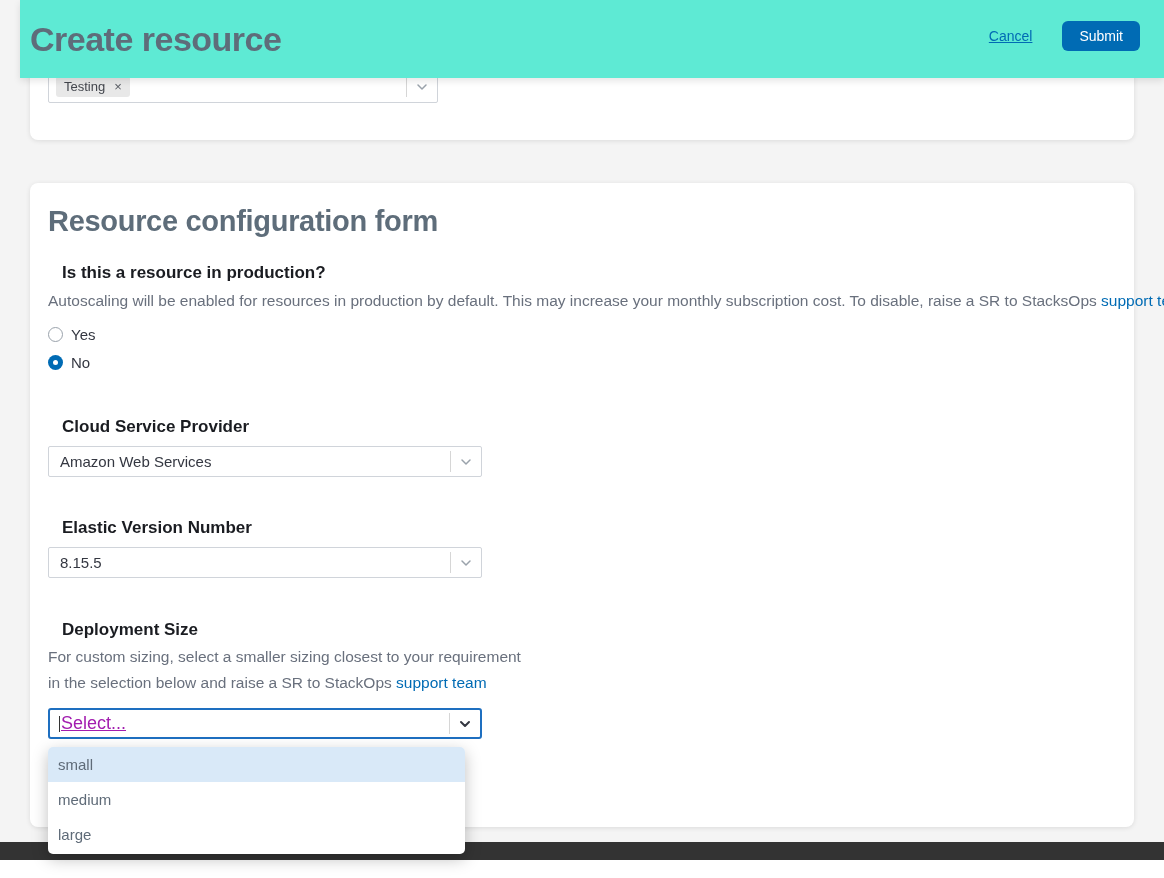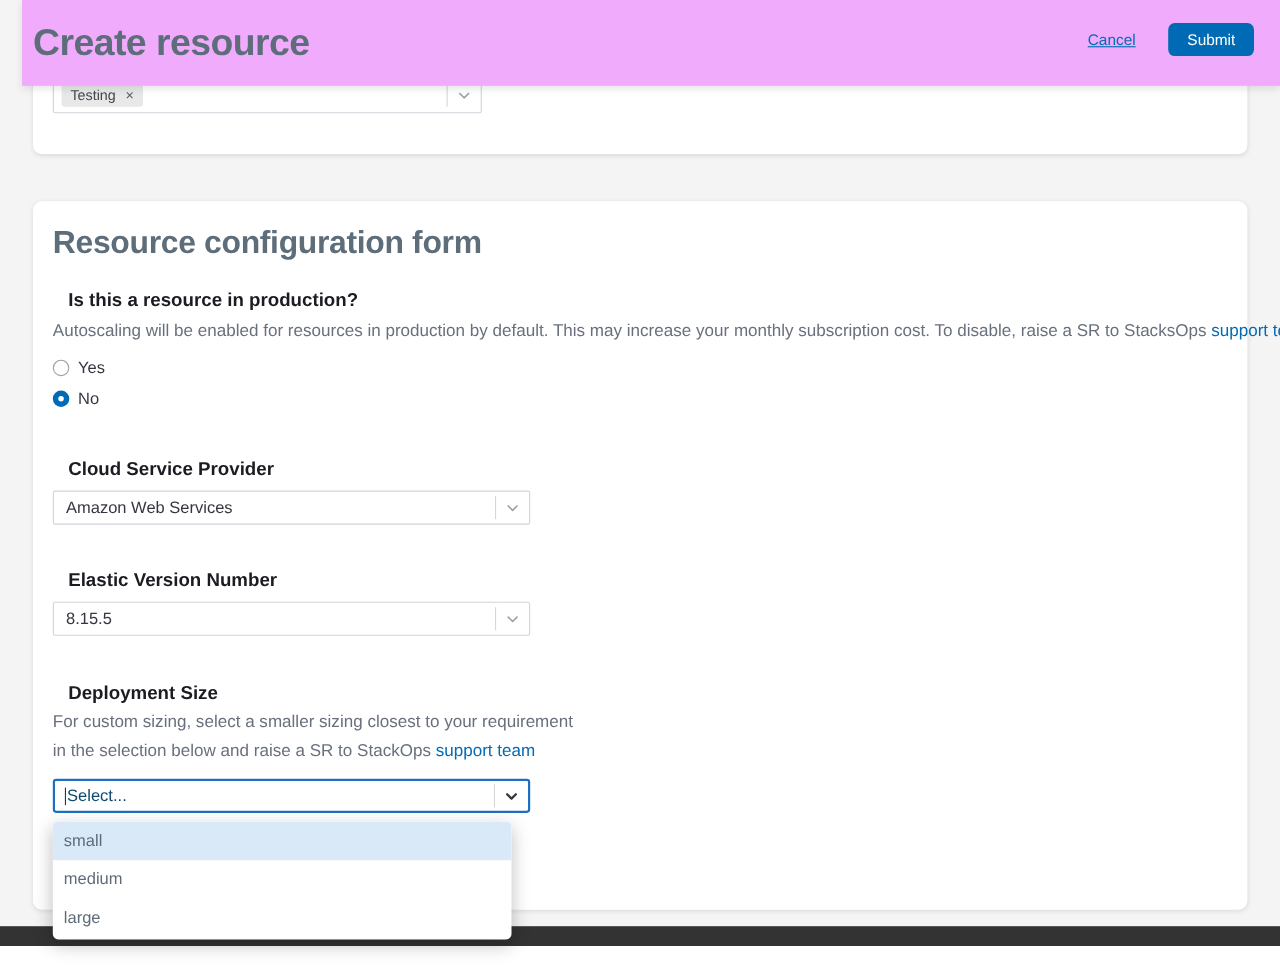--- a/index.html
+++ b/index.html
@@ -9,7 +9,7 @@
   .content-bg { position:absolute; left:0; top:0; width:1164px; height:842px; background:#f4f4f4; z-index:0; }
 
   
-  .header { position:absolute; left:20px; top:0; width:1144px; height:78px; background:#f0abfc;
+  .header { position:absolute; left:20px; top:0; width:1144px; height:78px; background:#5eead4;
             box-shadow:0 3px 7px rgba(0,0,0,0.10); z-index:4; display:flex; align-items:center; }
   .page-title { font-size:34px; font-weight:bold; color:#5e6d7a; letter-spacing:-0.5px; margin-left:10px; }
   .header-actions { position:absolute; right:24px; top:0; height:64px; display:flex; align-items:center; gap:30px; padding-top:8px; }

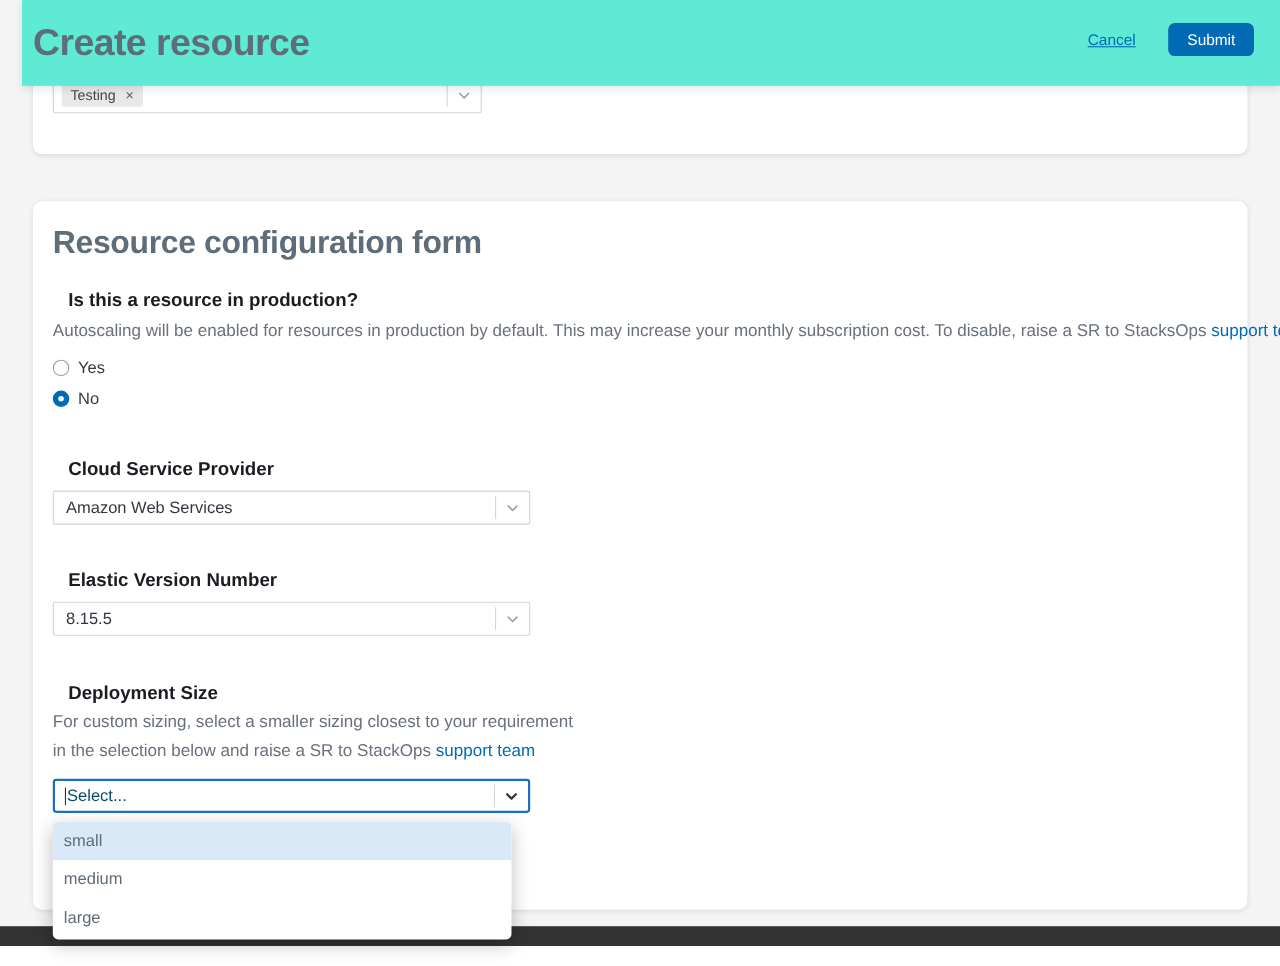--- a/index.html
+++ b/index.html
@@ -50,7 +50,7 @@
                 border:1px solid #d0d4da; border-radius:2px; display:flex; align-items:center; cursor:pointer; }
   .select-box .value { font-size:15px; color:#343741; margin-left:11px; }
   .select-box.focused { border:2px solid #1e6fc0; border-radius:3px; }
-  .select-box .placeholder { font-size:15px; color:#0c4a6e; }
+  .select-box .placeholder { font-size:18px; color:#a21caf;text-decoration:underline; }
   .text-caret { display:inline-block; width:1px; height:16px; background:#333; margin:0 1px 0 9px; vertical-align:middle; }
 
   

